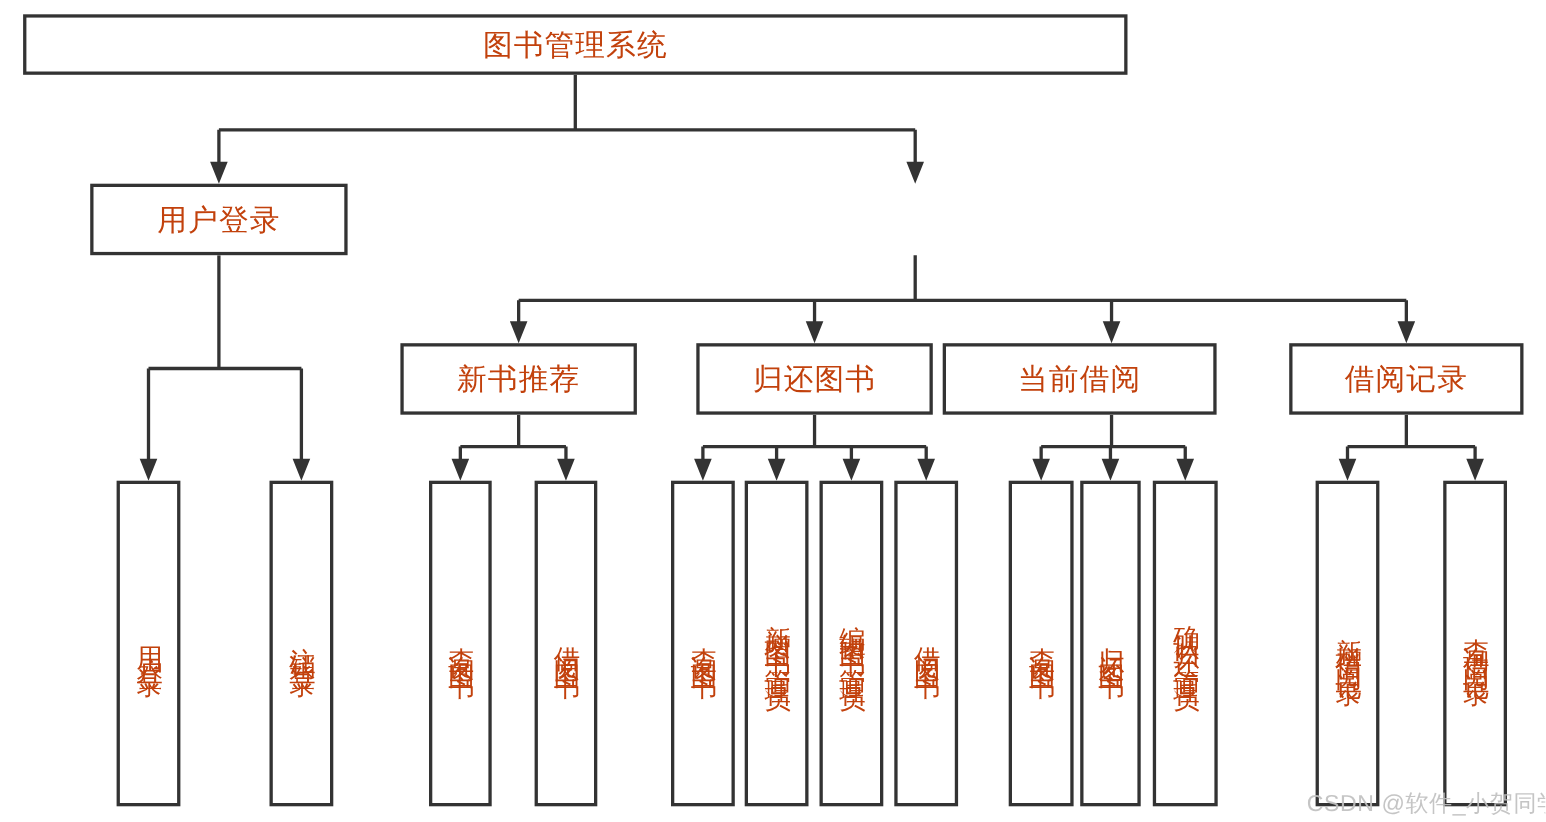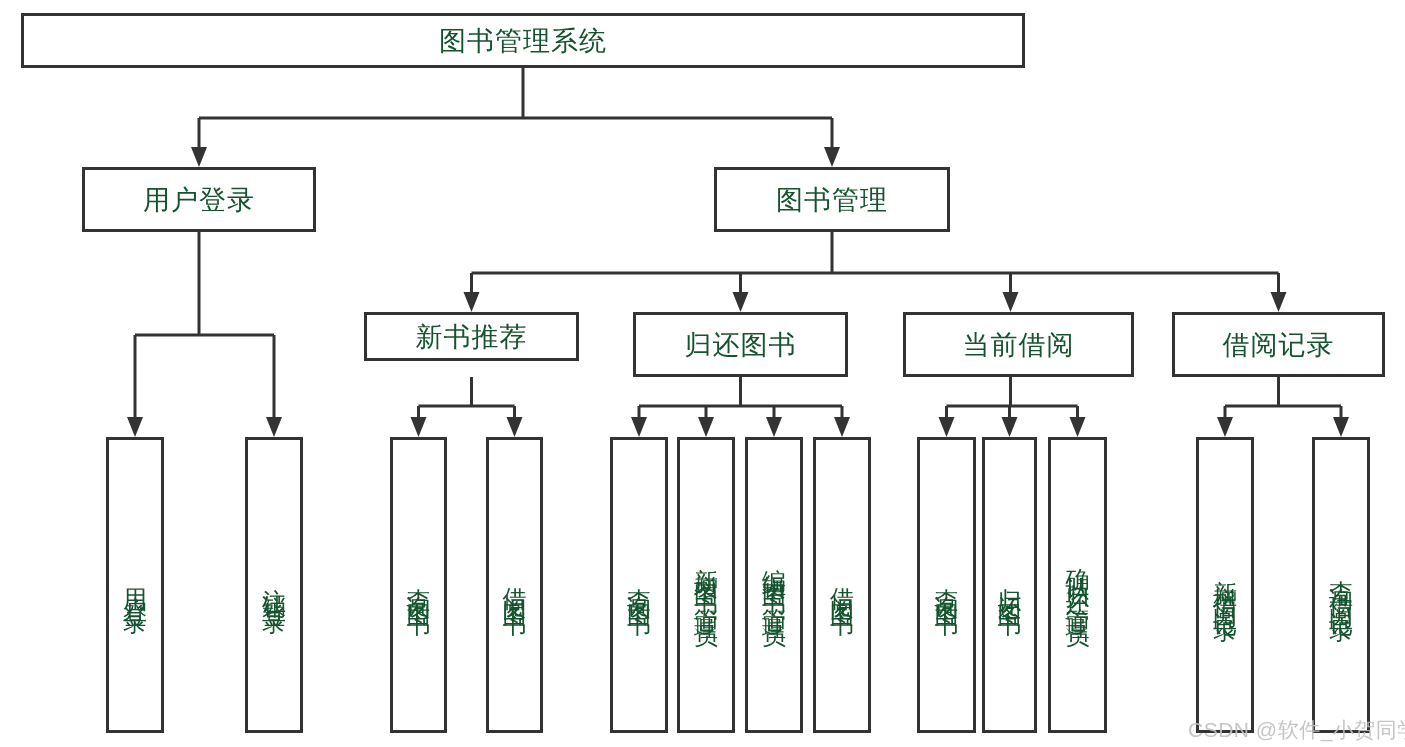--- a/index.html
+++ b/index.html
@@ -27,7 +27,7 @@
     box-sizing: border-box;
     border: 3px solid #333333;
     background: #ffffff;
-    color: #14532d;
+    color: #c2410c;
     display: flex;
     align-items: center;
     justify-content: center;

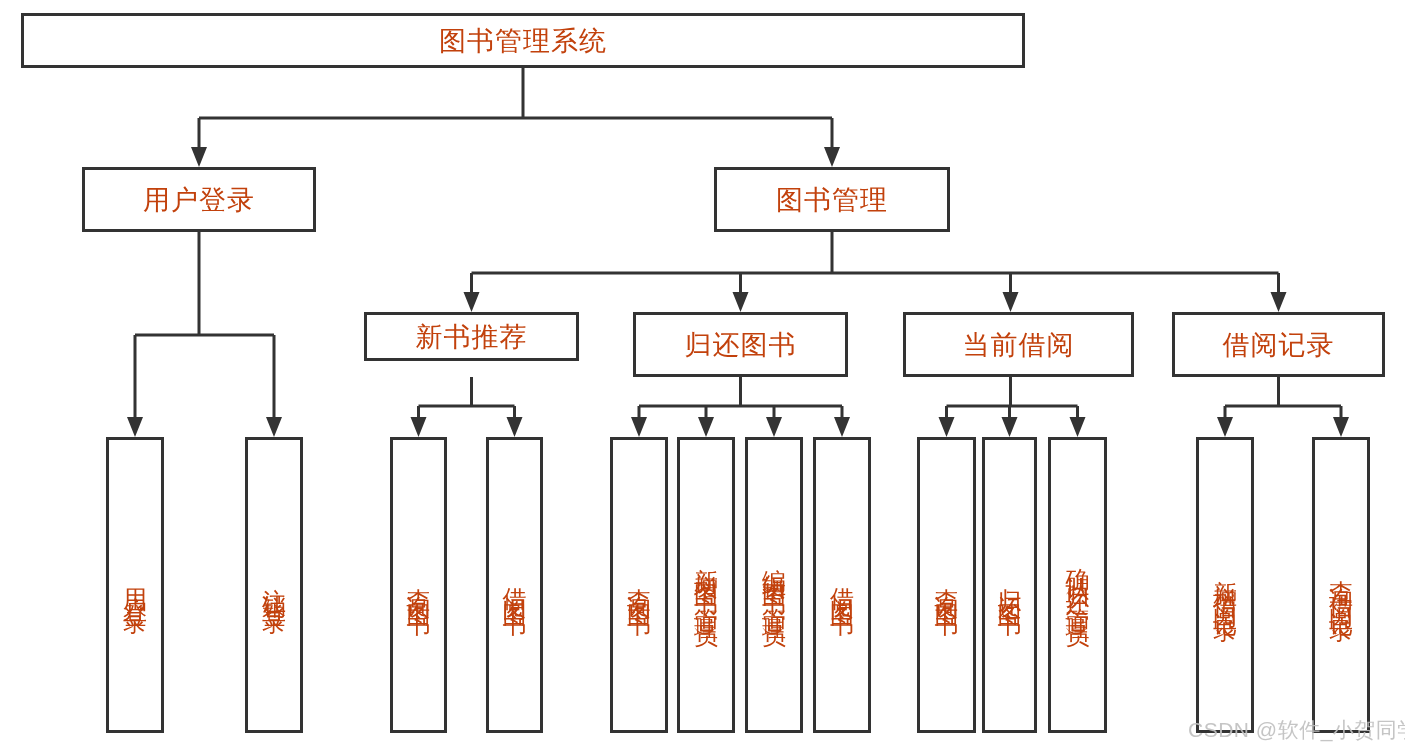--- a/index.html
+++ b/index.html
@@ -112,9 +112,6 @@
   <div class="node n-l2a">
     <span class="h-label">用户登录</span>
   </div>
-  <div class="node n-l2b">
-    <span class="h-label">图书管理</span>
-  </div>
 
   <div class="node n-l3a">
     <span class="h-label">新书推荐</span>

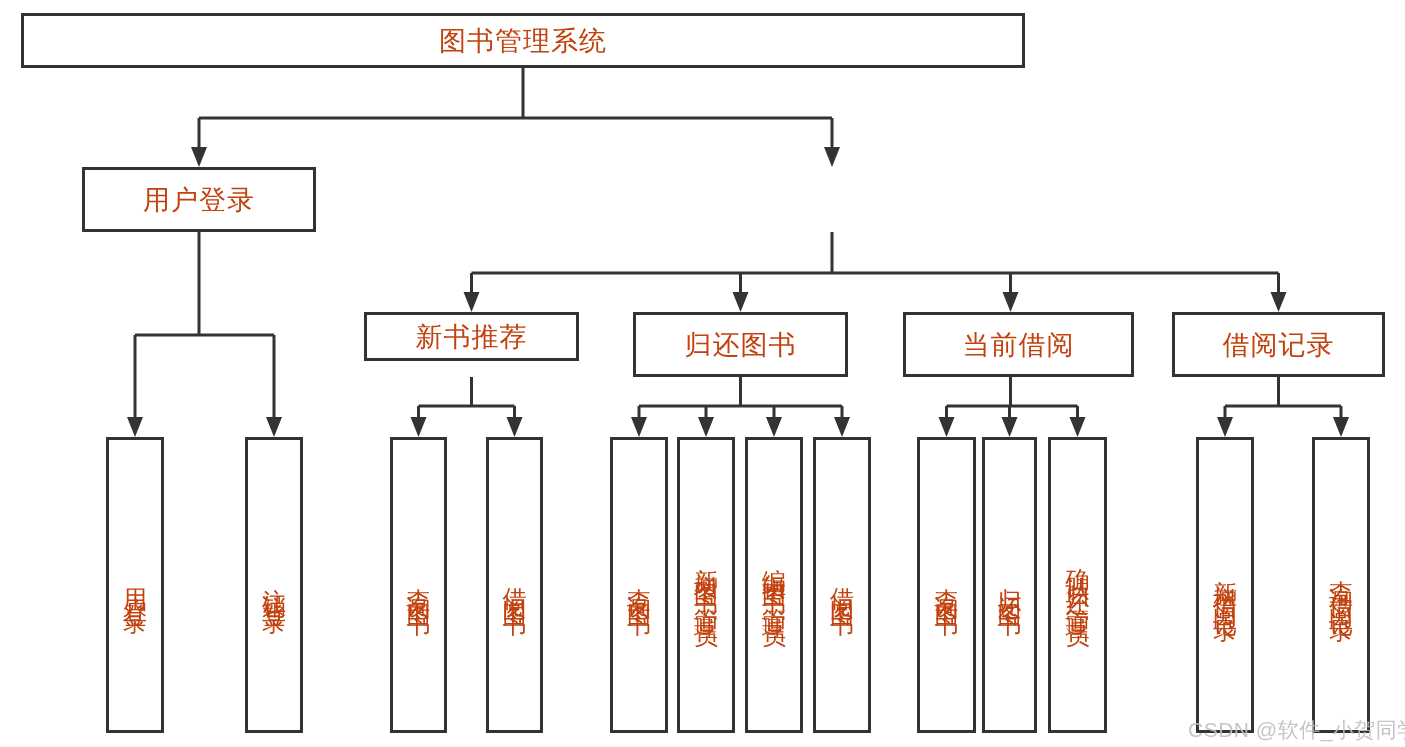--- a/index.html
+++ b/index.html
@@ -50,7 +50,7 @@
   .n-root { left: 21px;   top: 13px;  width: 1004px; height: 55px; }
   .n-l2a  { left: 82px;   top: 167px; width: 234px;  height: 65px; }
   .n-l2b  { left: 714px;  top: 167px; width: 236px;  height: 65px; }
-  .n-l3a  { left: 364px;  top: 312px; width: 215px;  height: 49px; }
+  .n-l3a  { left: 364px;  top: 312px; width: 215px;  height: 65px; }
   .n-l3b  { left: 633px;  top: 312px; width: 215px;  height: 65px; }
   .n-l3c  { left: 903px;  top: 312px; width: 231px;  height: 65px; }
   .n-l3d  { left: 1172px; top: 312px; width: 213px;  height: 65px; }

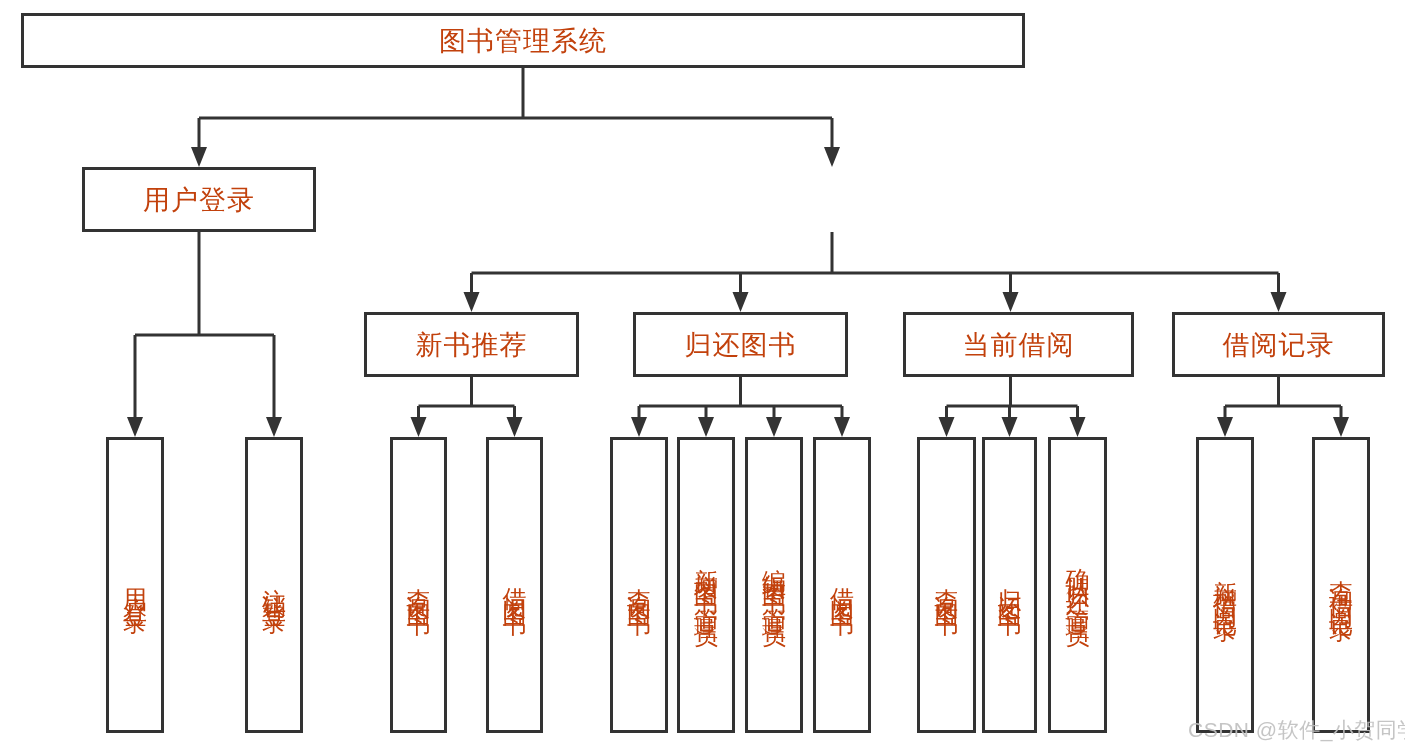--- a/index.html
+++ b/index.html
@@ -52,7 +52,7 @@
   .n-l2b  { left: 714px;  top: 167px; width: 236px;  height: 65px; }
   .n-l3a  { left: 364px;  top: 312px; width: 215px;  height: 65px; }
   .n-l3b  { left: 633px;  top: 312px; width: 215px;  height: 65px; }
-  .n-l3c  { left: 903px;  top: 312px; width: 231px;  height: 65px; }
+  .n-l3c  { left: 857px;  top: 312px; width: 249px;  height: 65px; }
   .n-l3d  { left: 1172px; top: 312px; width: 213px;  height: 65px; }
   .leaf   { top: 437px; height: 296px; width: 58px; }
   .f-1  { left: 106px; }

